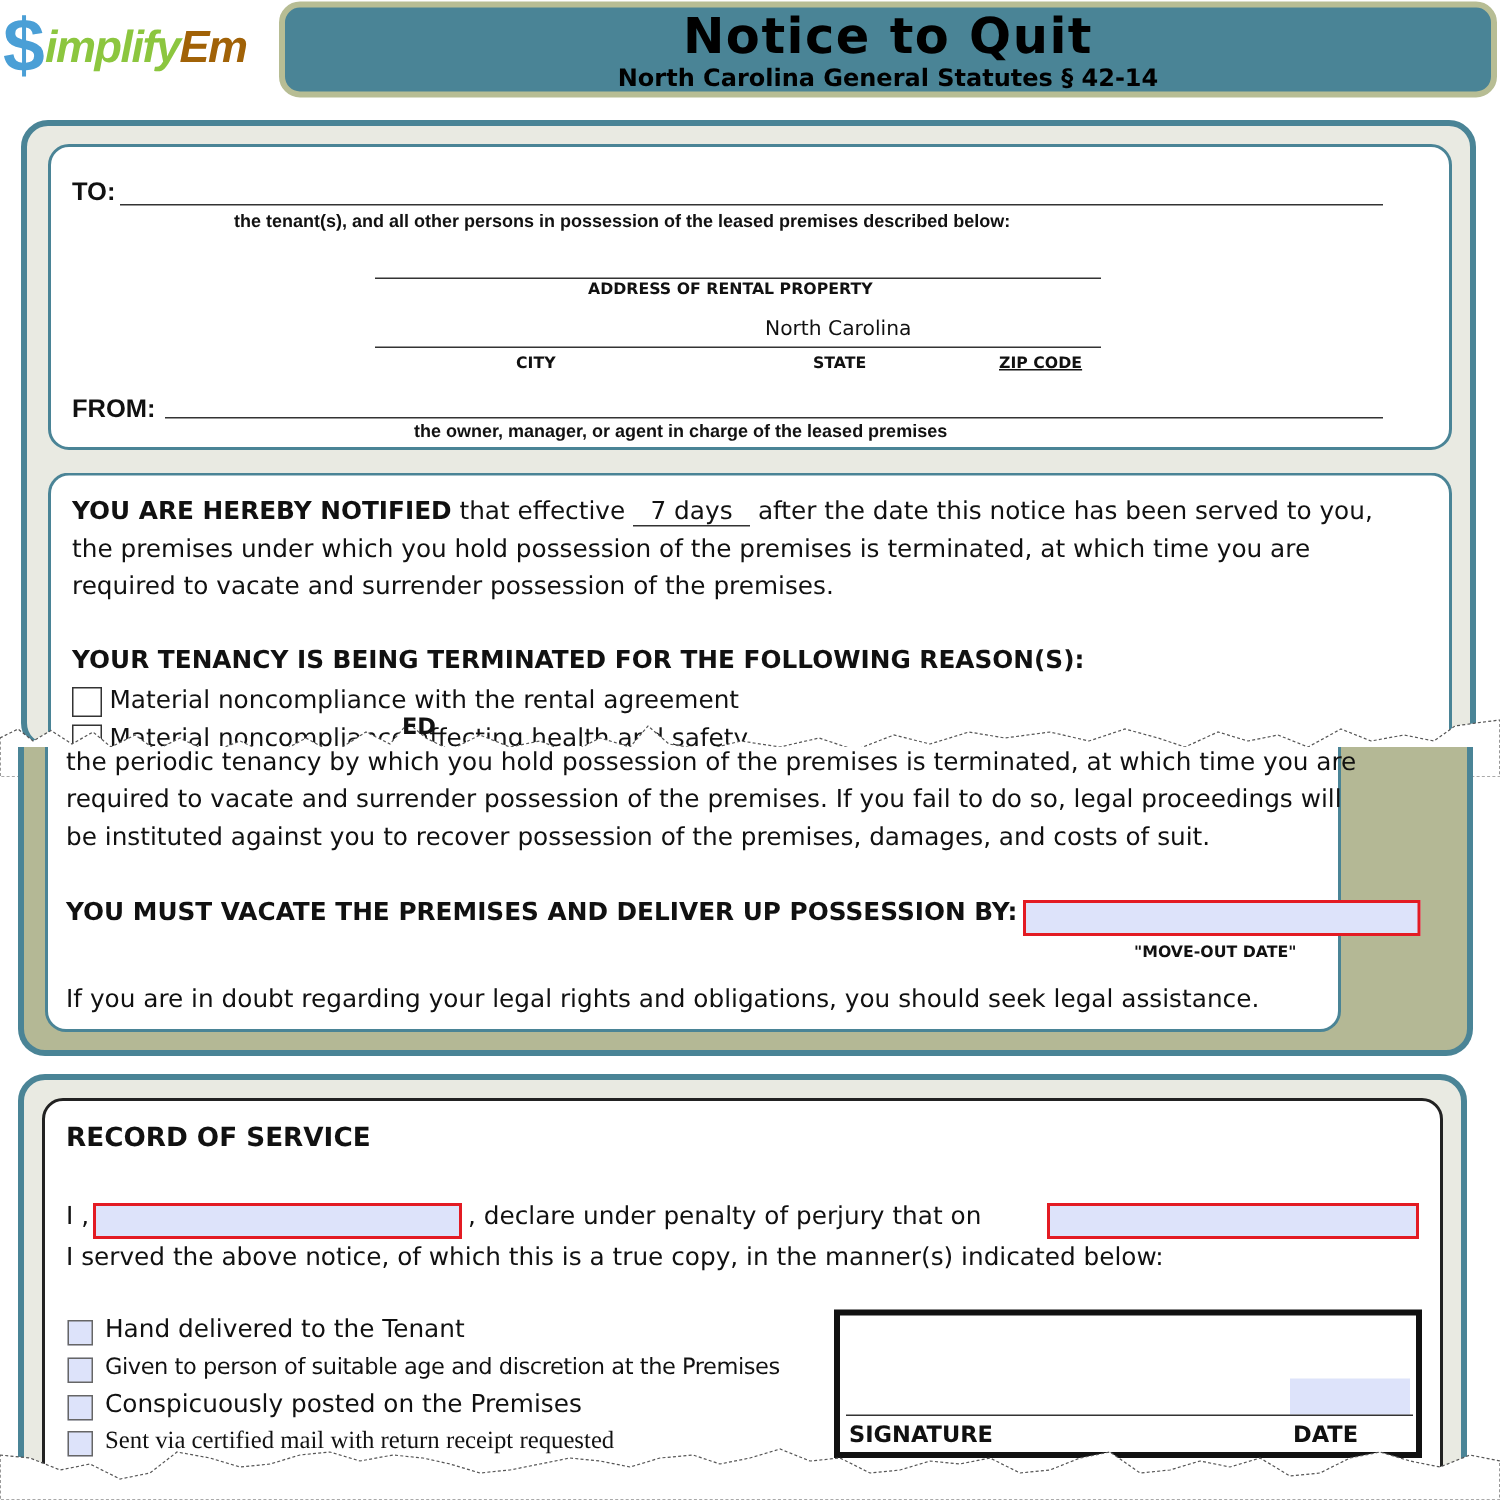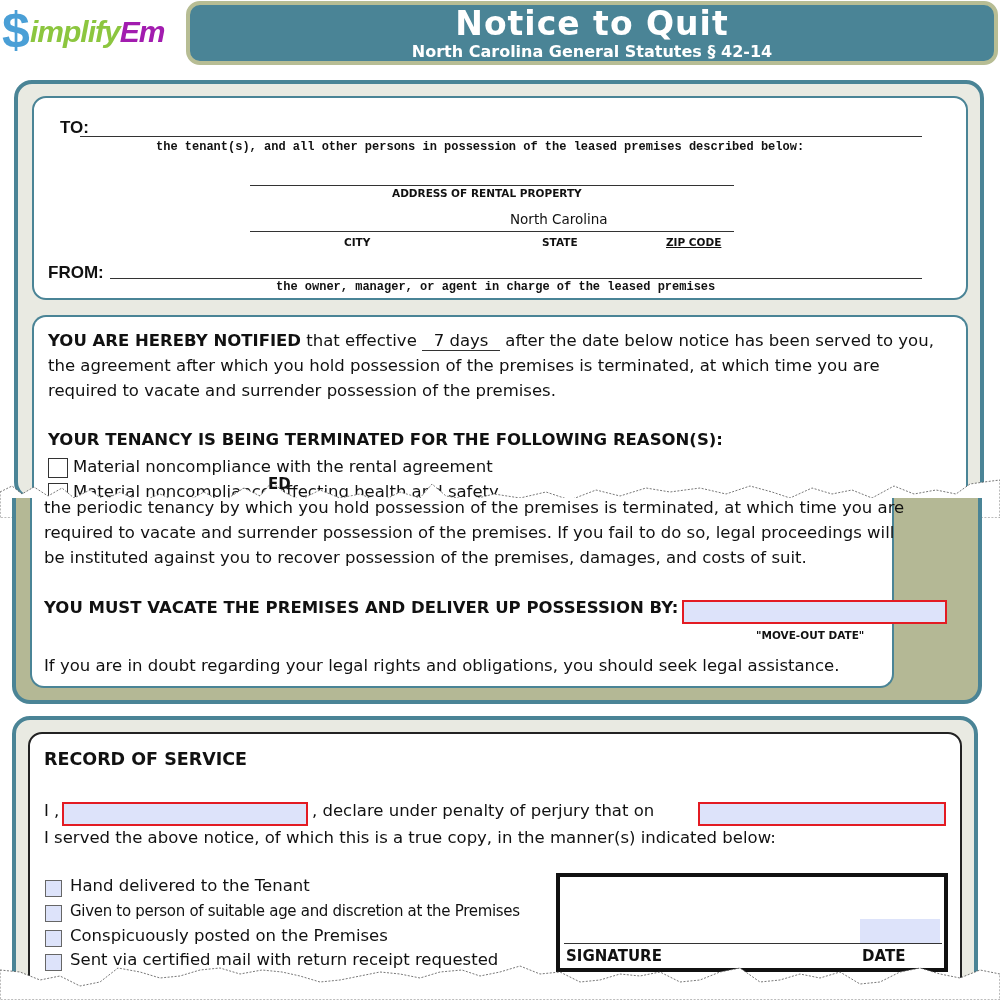--- a/index.html
+++ b/index.html
@@ -11,7 +11,7 @@
     .logo .dollar { position: absolute; left: 0; top: 0; font-family: "Liberation Sans", sans-serif; font-weight: bold; font-size: 50px; line-height: 56px; color: #4a9fd6; }
     .logo .word { position: absolute; left: 28px; top: 12px; font-family: "Liberation Sans", sans-serif; font-weight: bold; font-style: italic; font-size: 30px; letter-spacing: -1px; line-height: 36px; }
     .logo .simplify { color: #8cc63f; }
-    .logo .em { color: #a21caf; }
+    .logo .em { color: #a16207; }
 
     .title-bar { position: absolute; left: 186px; top: 1px; width: 812px; height: 64px; background: #4a8496; border: 4px solid #b7bd94; border-radius: 14px; text-align: center; color: #ffffff; }
     .title-bar .title { font-family: "DejaVu Sans", sans-serif; font-weight: bold; font-size: 33px; line-height: 38px; letter-spacing: 1px; margin-top: 0; }

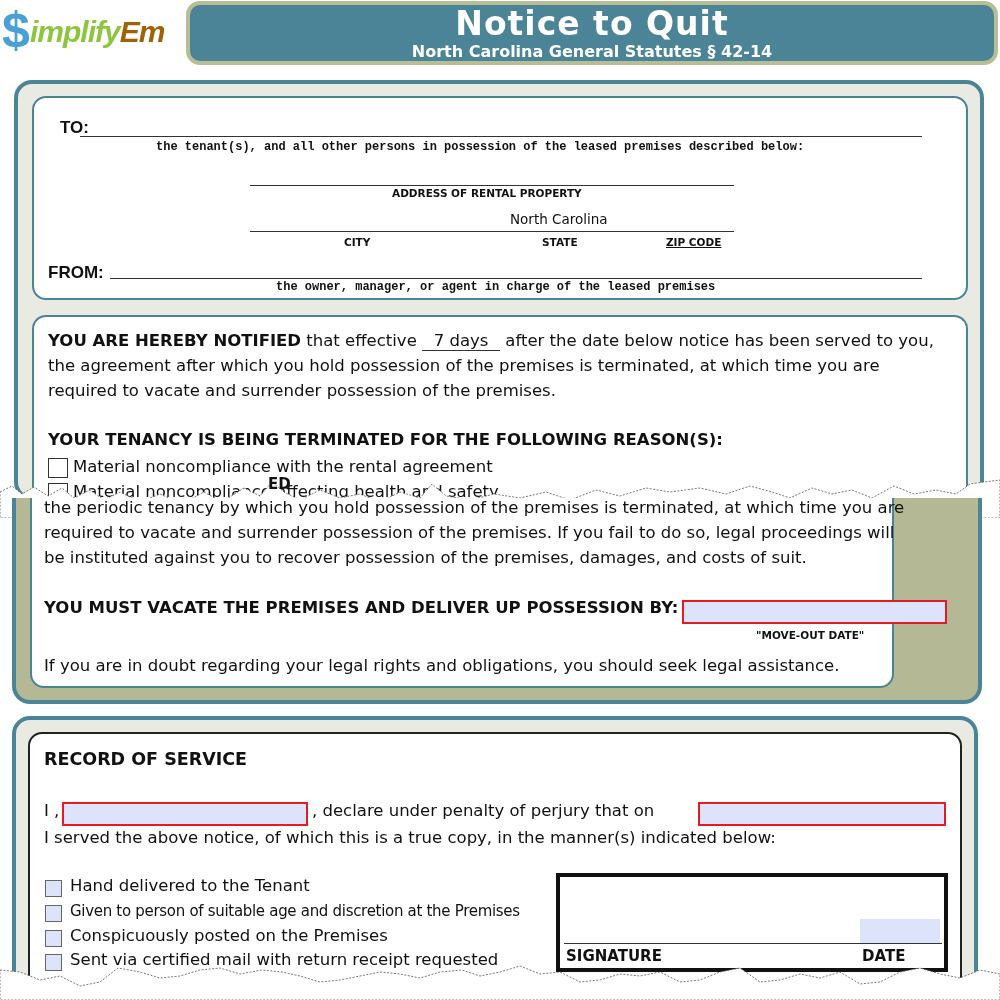--- a/index.html
+++ b/index.html
@@ -13,7 +13,7 @@
     .logo .simplify { color: #8cc63f; }
     .logo .em { color: #a16207; }
 
-    .title-bar { position: absolute; left: 186px; top: 1px; width: 812px; height: 64px; background: #4a8496; border: 4px solid #b7bd94; border-radius: 14px; text-align: center; color: #ffffff; }
+    .title-bar { position: absolute; left: 186px; top: 1px; width: 812px; height: 64px; background: #4a8496; border: 4px solid #b7bd94; border-radius: 14px; text-align: center; color: #000000; }
     .title-bar .title { font-family: "DejaVu Sans", sans-serif; font-weight: bold; font-size: 33px; line-height: 38px; letter-spacing: 1px; margin-top: 0; }
     .title-bar .subtitle { font-family: "DejaVu Sans", sans-serif; font-weight: bold; font-size: 16px; line-height: 18px; }
 

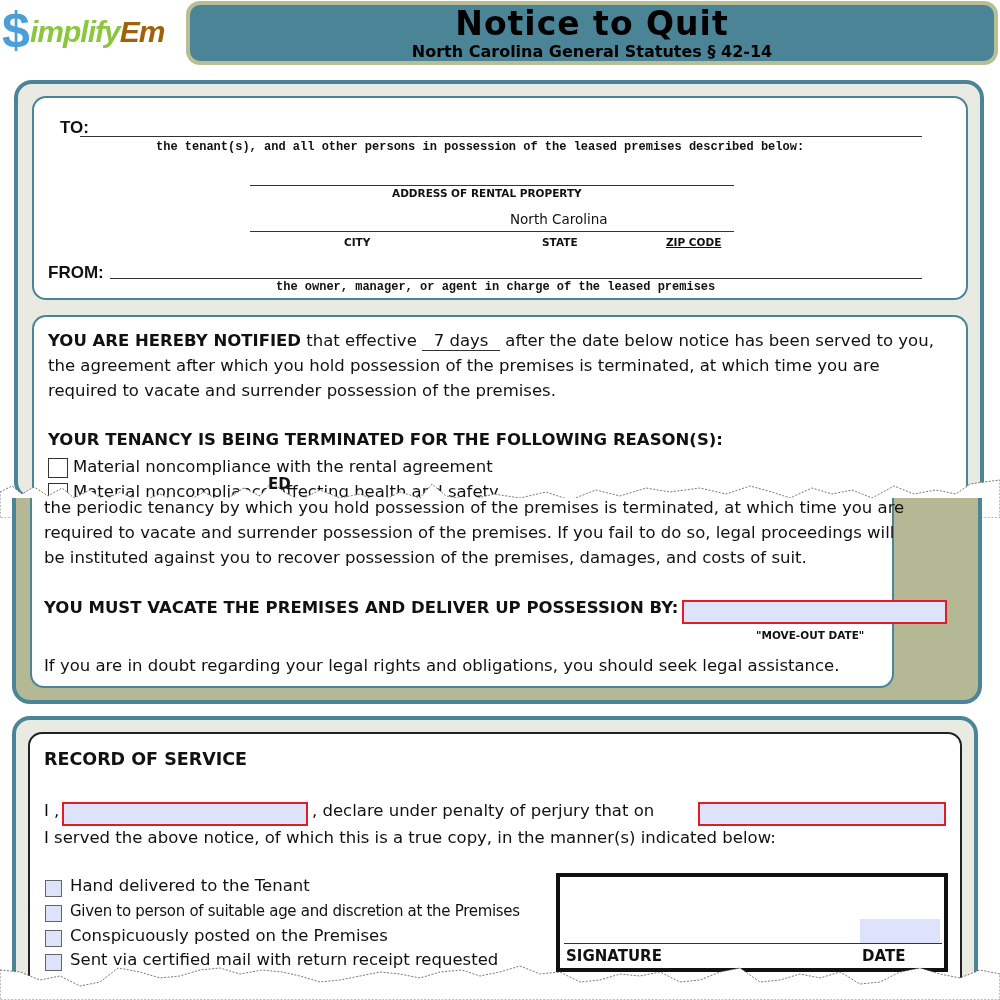--- a/index.html
+++ b/index.html
@@ -62,7 +62,7 @@
 <div class="frame-outer" style="left:14px; top:80px; width:970px; height:420px;"></div>
 
 <div class="panel" style="left:32px; top:96px; width:936px; height:204px;">
-  <span class="txt lbl-big" style="left:26px; top:20px;">TO:</span>
+  <span class="txt lbl-big" style="left:14px; top:20px;">TO:</span>
   <div class="line" style="left:46px; top:38px; width:842px;"></div>
   <span class="txt lbl-small" style="left:122px; top:42px;">the tenant(s),  and all other persons in possession of the leased premises described below:</span>
 

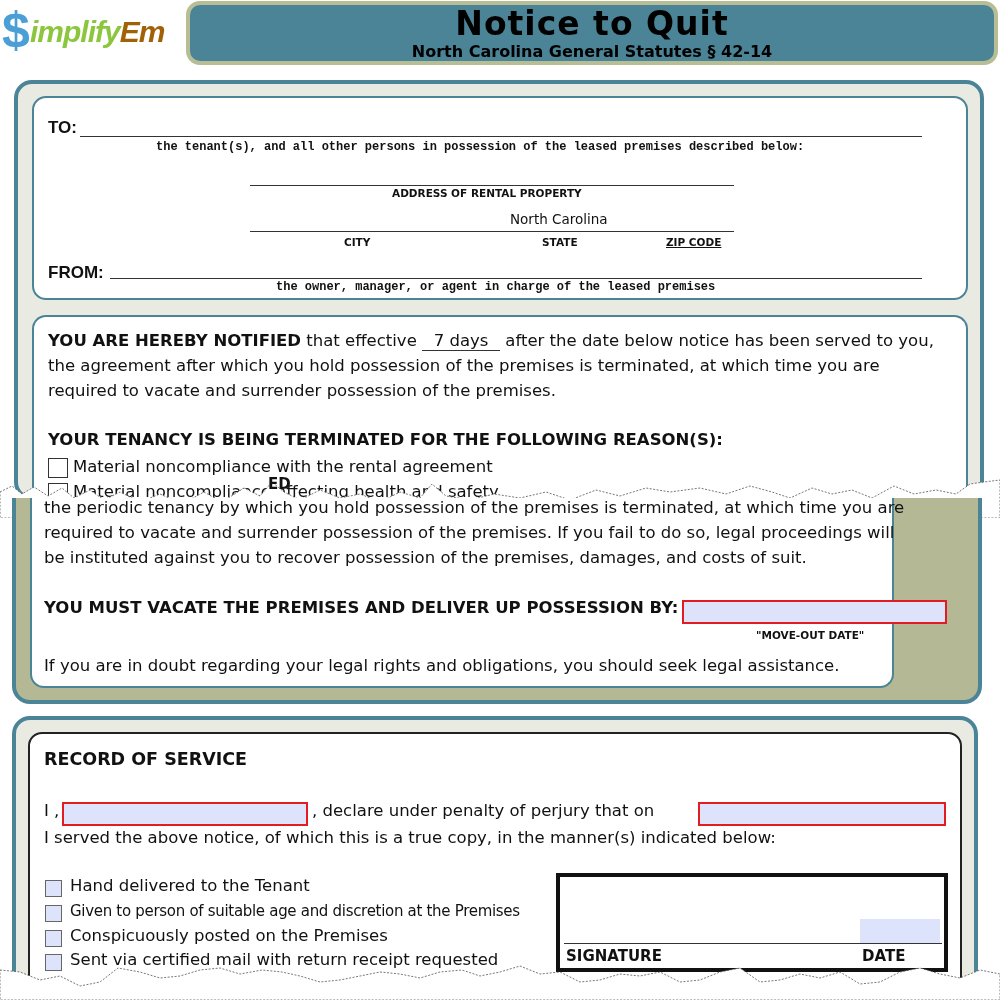--- a/index.html
+++ b/index.html
@@ -29,7 +29,7 @@
 
     
     .lbl-big { font-family: "Liberation Sans", sans-serif; font-weight: bold; font-size: 17px; }
-    .lbl-small { font-family: Liberation Mono, monospace; font-weight: bold; font-size: 12px; }
+    .lbl-small { font-family: Liberation Sans, sans-serif; font-weight: bold; font-size: 12px; }
     .lbl-tiny { font-family: "DejaVu Sans", sans-serif; font-weight: bold; font-size: 10.5px; }
     .body-txt { font-family: "DejaVu Sans", sans-serif; font-size: 16.5px; }
     .body-bold { font-family: "DejaVu Sans", sans-serif; font-weight: bold; font-size: 16.5px; }

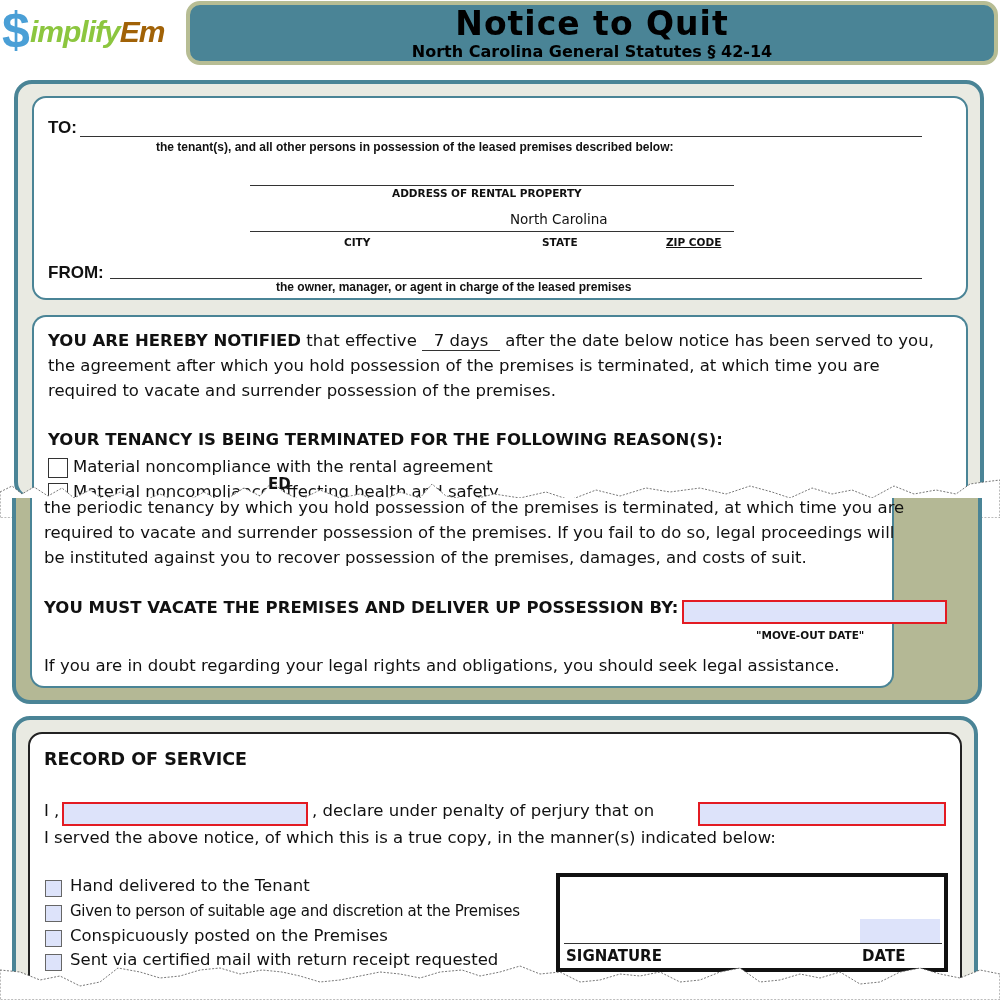--- a/index.html
+++ b/index.html
@@ -85,7 +85,7 @@
     <span class="b">YOU ARE HEREBY NOTIFIED</span>
     <span>that effective</span>
     <span style="display:inline-block; width:78px; text-align:center; border-bottom:1px solid #333;">7 days</span>
-    <span>after the date below notice has been served to you,</span>
+    <span>after the date this notice has been served to you,</span>
   </div>
   <span class="txt body-txt" style="left:14px; top:39px;">the agreement after which you hold possession of the premises is terminated, at which time you are</span>
   <span class="txt body-txt" style="left:14px; top:64px;">required to vacate and surrender possession of the premises.</span>

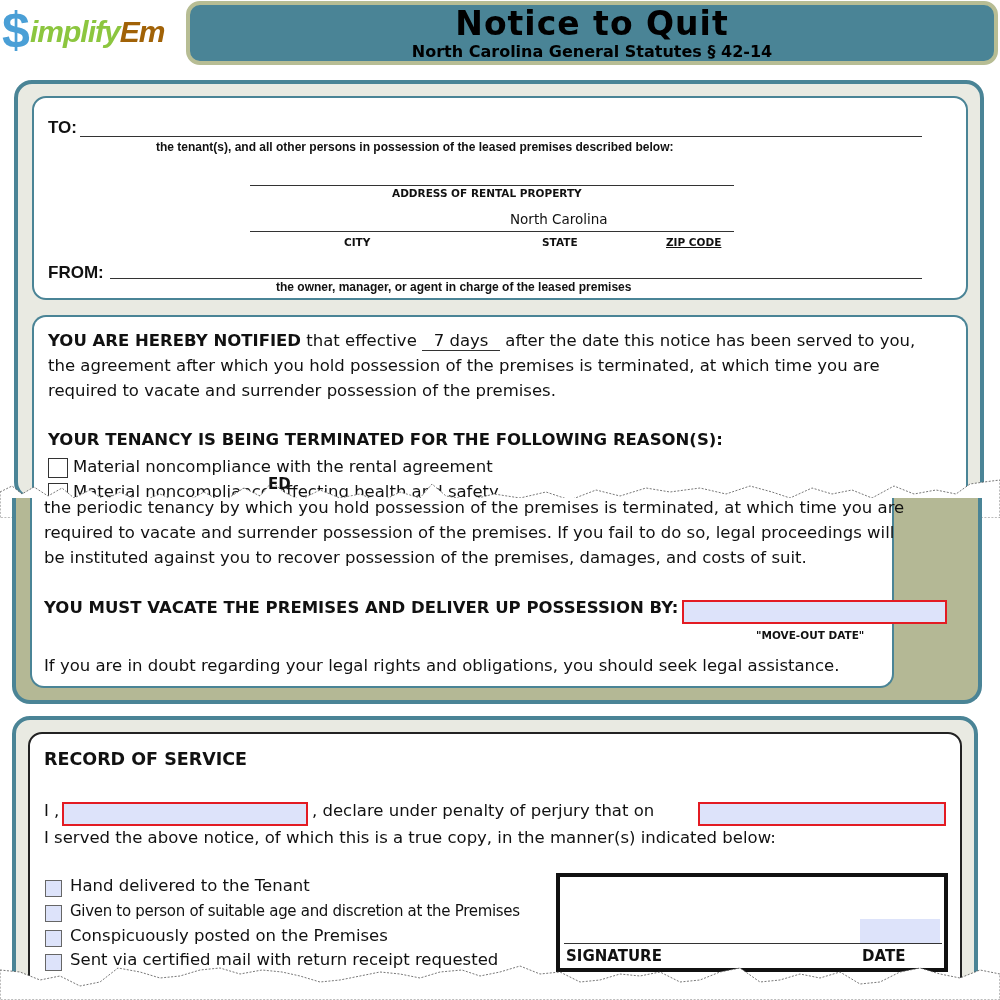--- a/index.html
+++ b/index.html
@@ -87,7 +87,7 @@
     <span style="display:inline-block; width:78px; text-align:center; border-bottom:1px solid #333;">7 days</span>
     <span>after the date this notice has been served to you,</span>
   </div>
-  <span class="txt body-txt" style="left:14px; top:39px;">the agreement after which you hold possession of the premises is terminated, at which time you are</span>
+  <span class="txt body-txt" style="left:14px; top:39px;">the premises under which you hold possession of the premises is terminated, at which time you are</span>
   <span class="txt body-txt" style="left:14px; top:64px;">required to vacate and surrender possession of the premises.</span>
 
   <span class="txt body-bold" style="left:14px; top:113px;">YOUR TENANCY IS BEING TERMINATED FOR THE FOLLOWING REASON(S):</span>

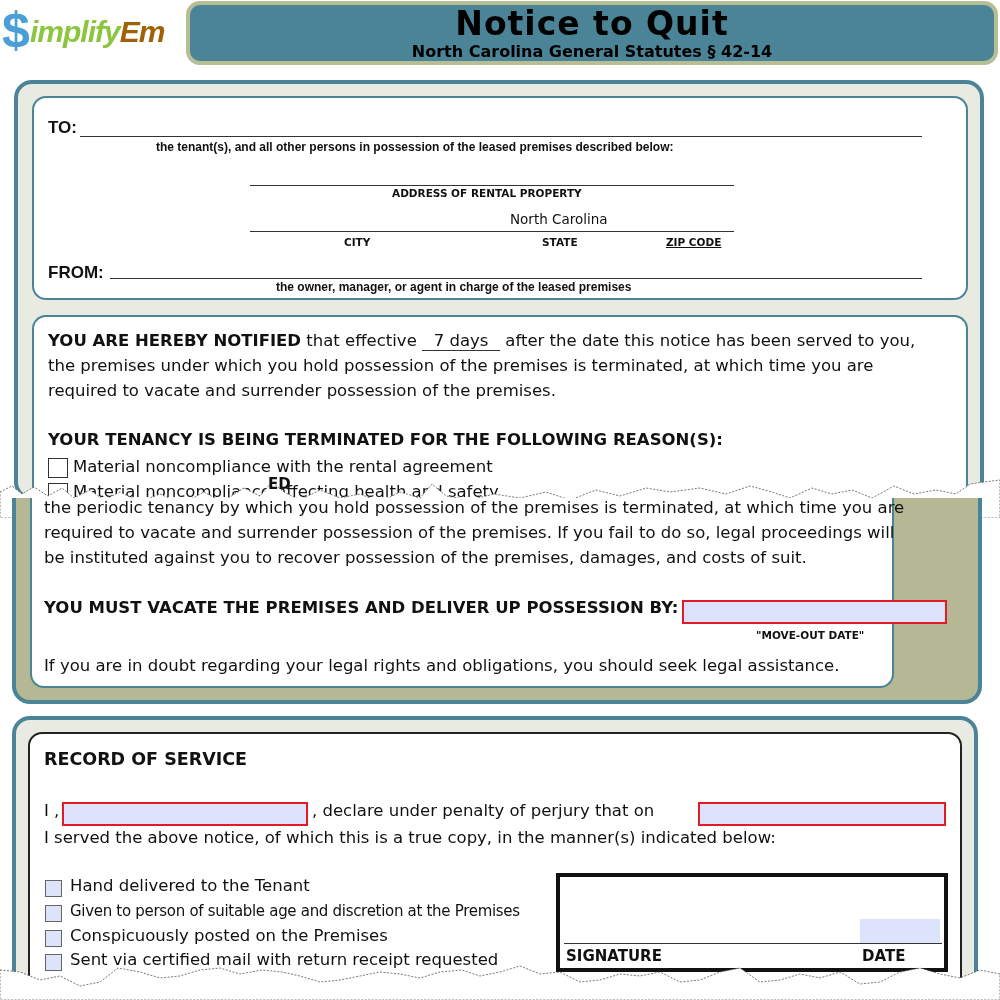--- a/index.html
+++ b/index.html
@@ -138,7 +138,7 @@
   <span class="txt body-txt" style="left:40px; top:192px; font-size:16.5px;">Conspicuously posted on the Premises</span>
 
   <div class="checkbox blue" style="left:15px; top:220px;"></div>
-  <span class="txt body-txt" style="left:40px; top:216px; font-size:16.5px;">Sent via certified mail with return receipt requested</span>
+  <span class="txt body-txt" style="left:40px; top:216px; font-size:16.5px;font-family:Liberation Serif, serif;">Sent via certified mail with return receipt requested</span>
 </div>
 
 <div class="sig-box">

